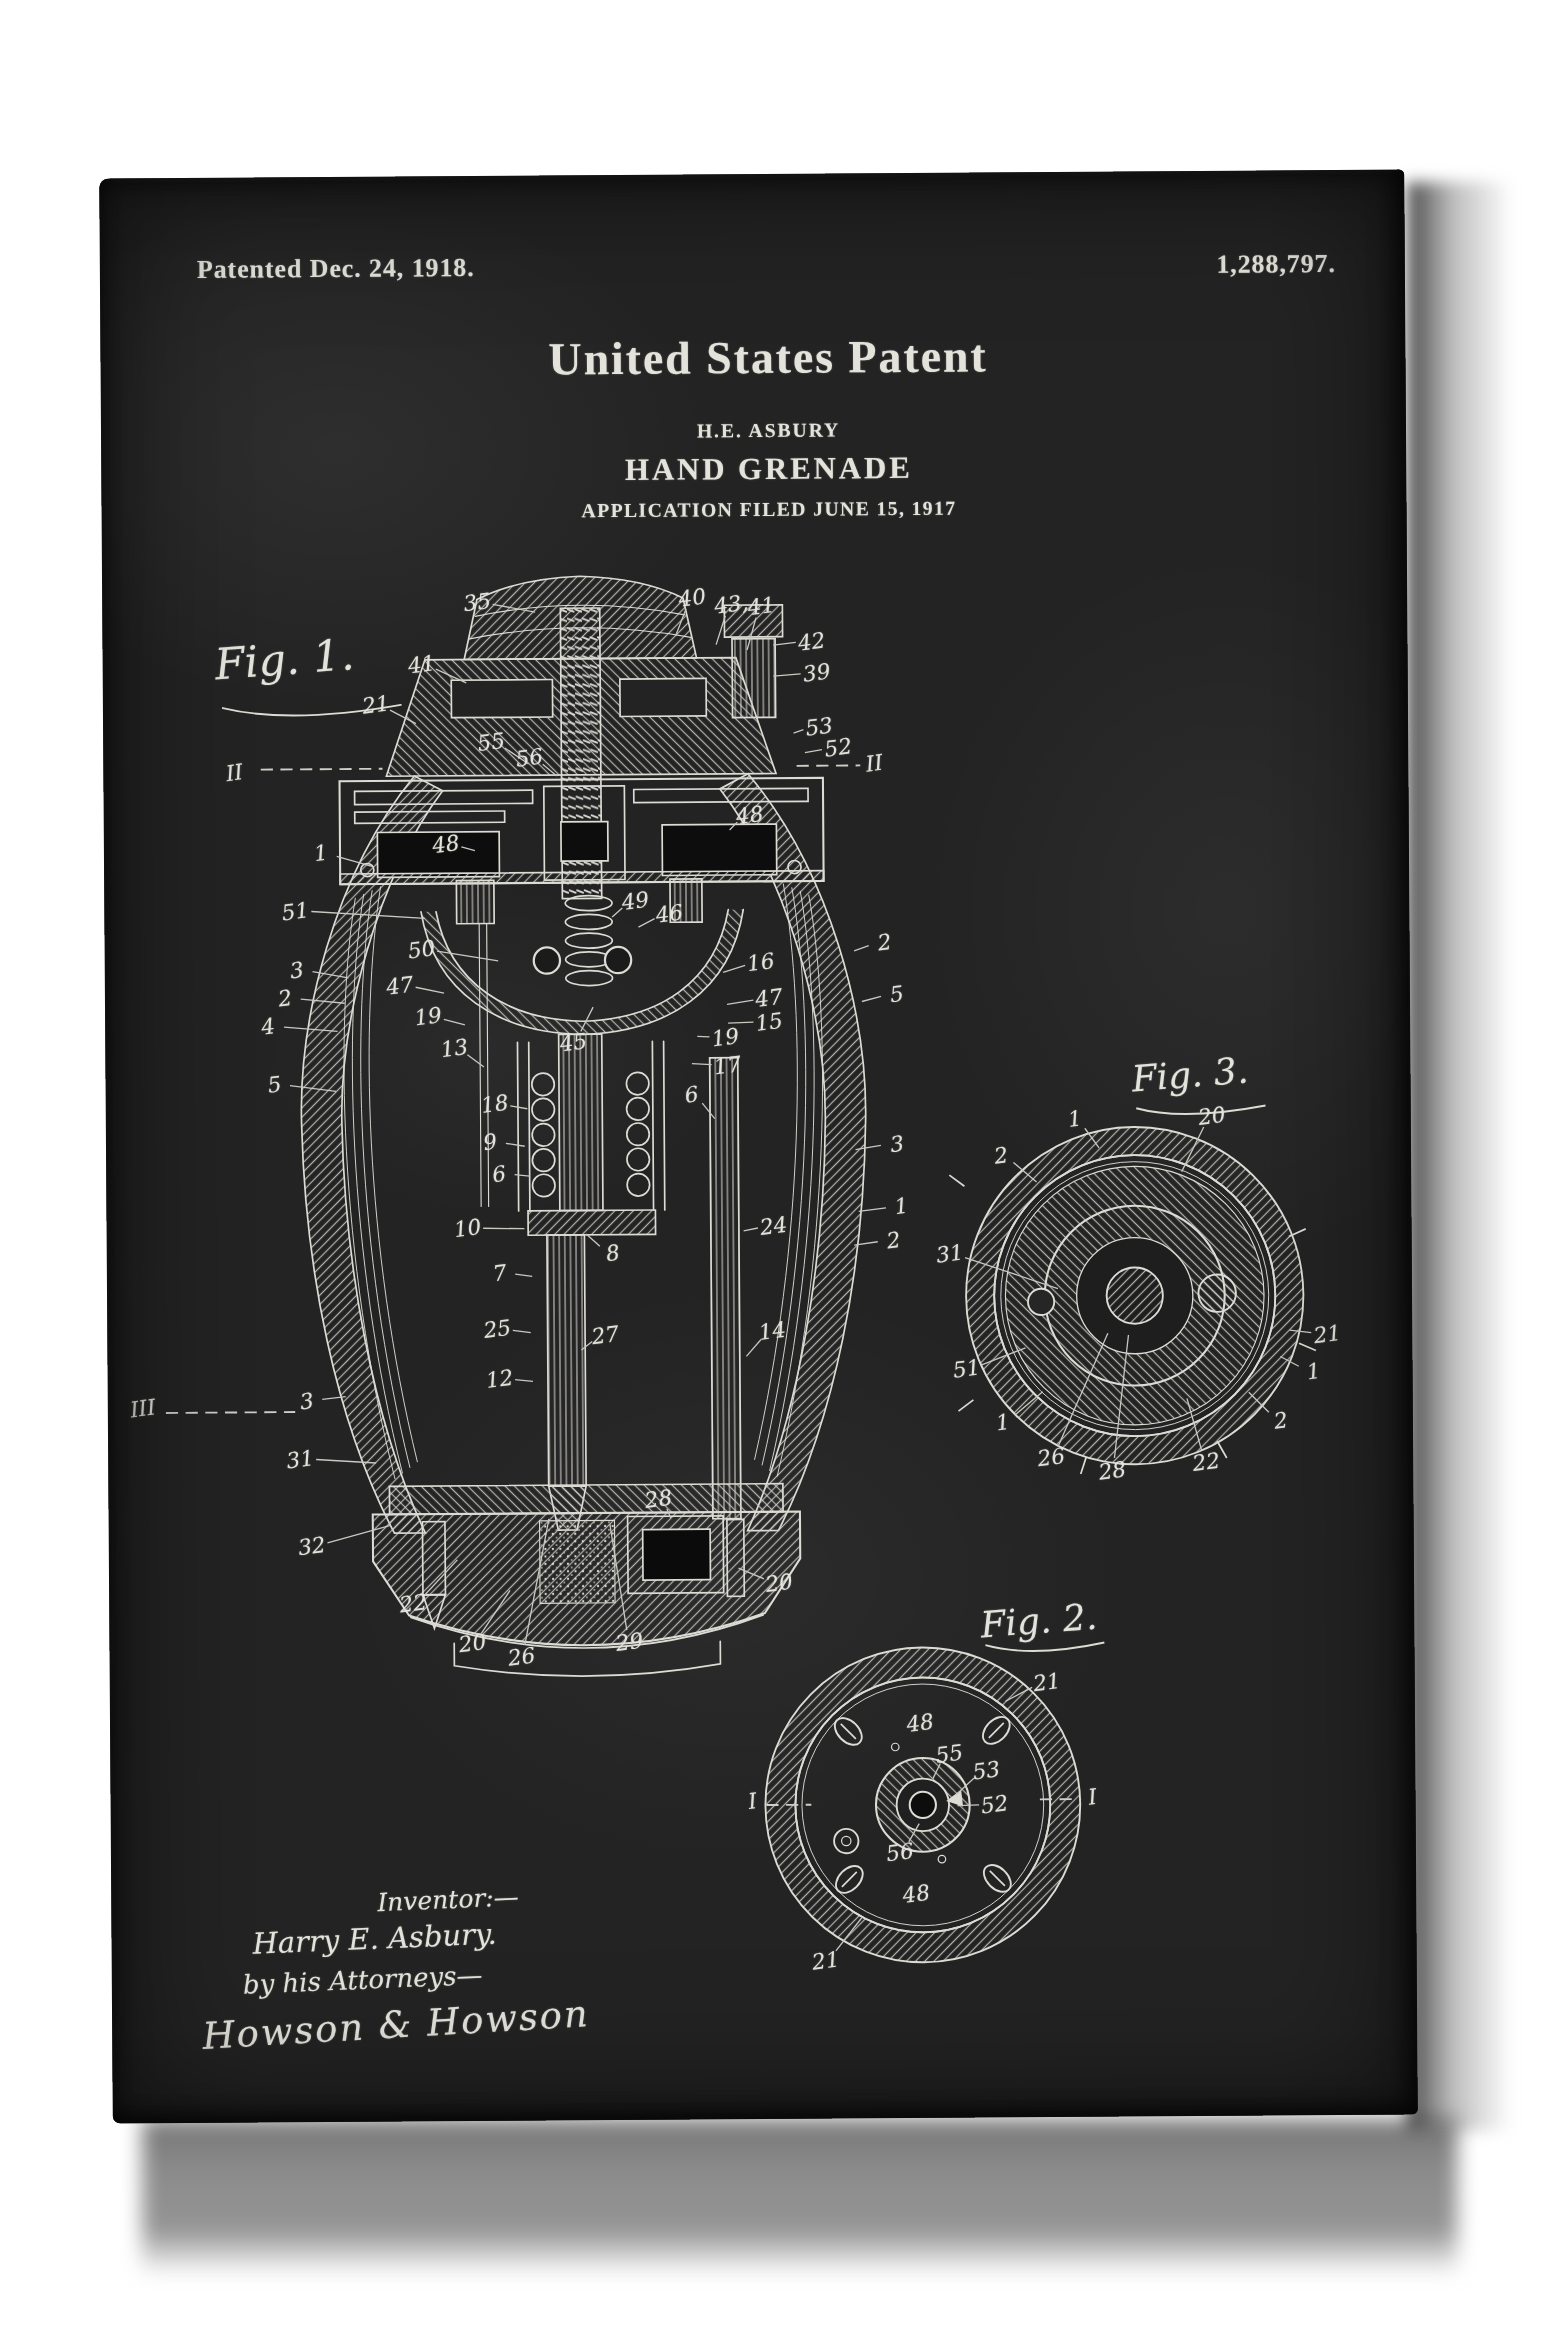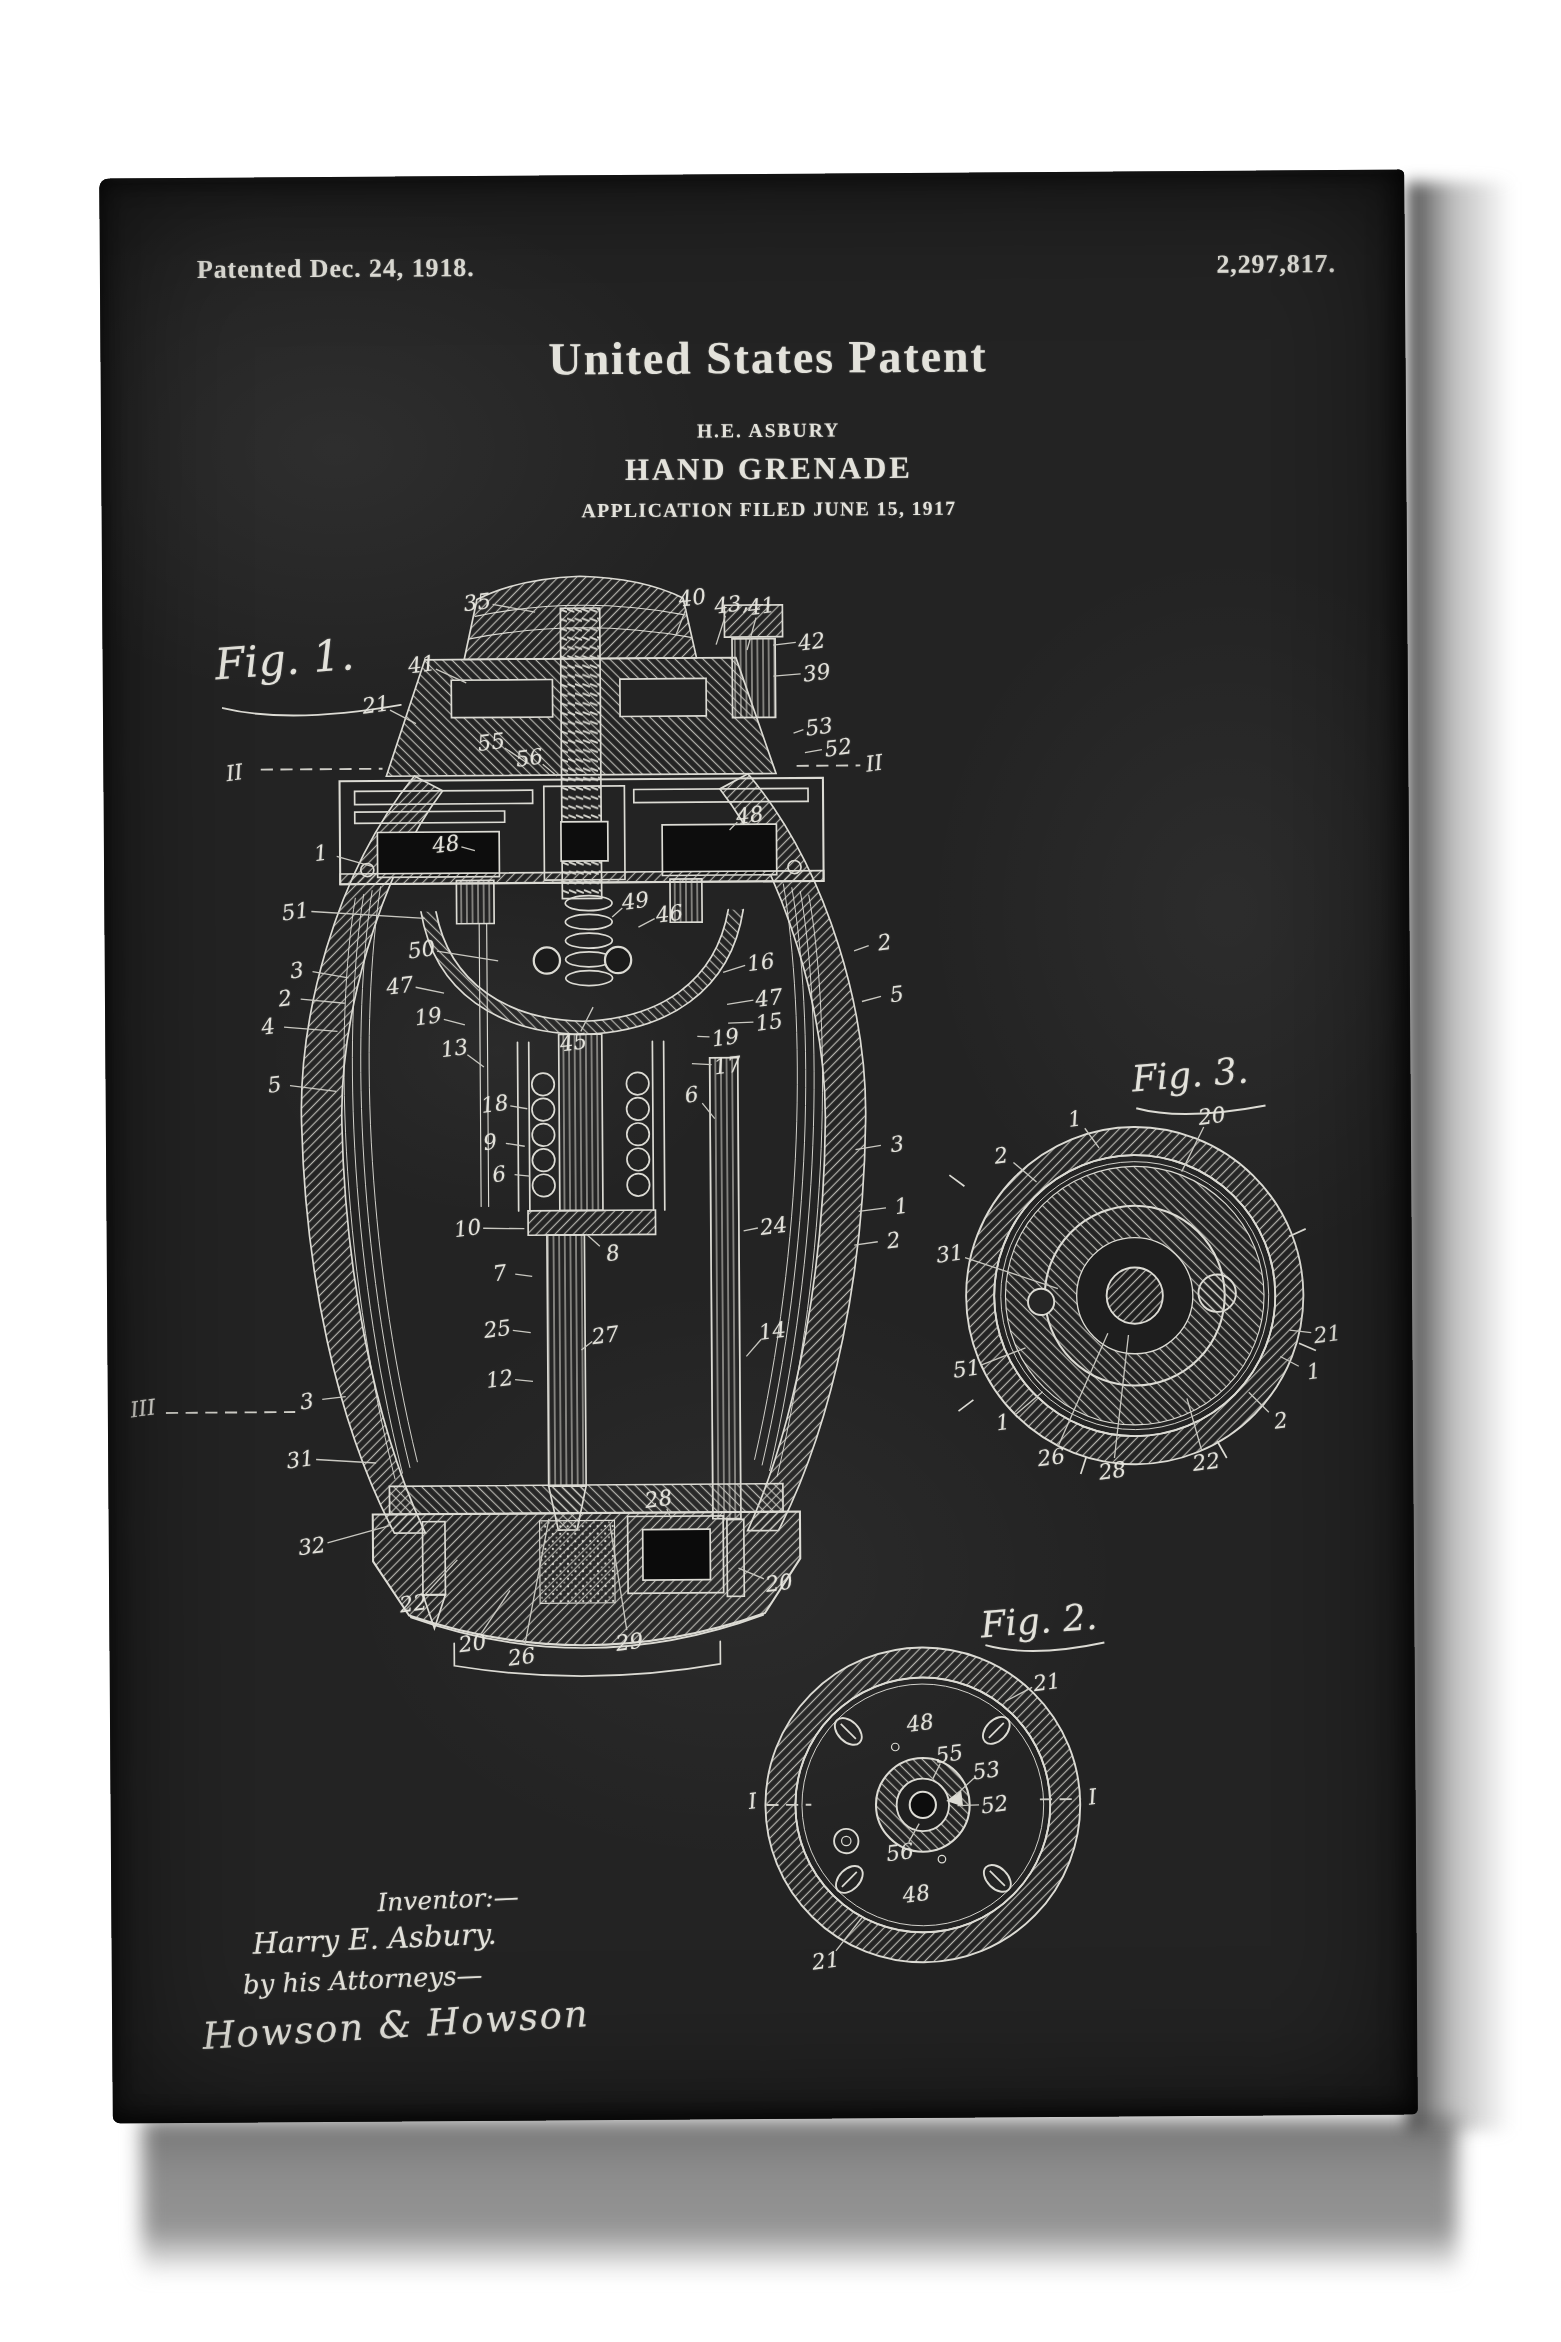--- a/index.html
+++ b/index.html
@@ -63,7 +63,7 @@
     <div class="texture"></div>
 
     <div class="hdr patented">Patented Dec. 24, 1918.</div>
-    <div class="hdr number">2,297,817.</div>
+    <div class="hdr number">1,288,797.</div>
     <div class="hdr title">United States Patent</div>
     <div class="hdr inventor">H.E. ASBURY</div>
     <div class="hdr invention">HAND GRENADE</div>

